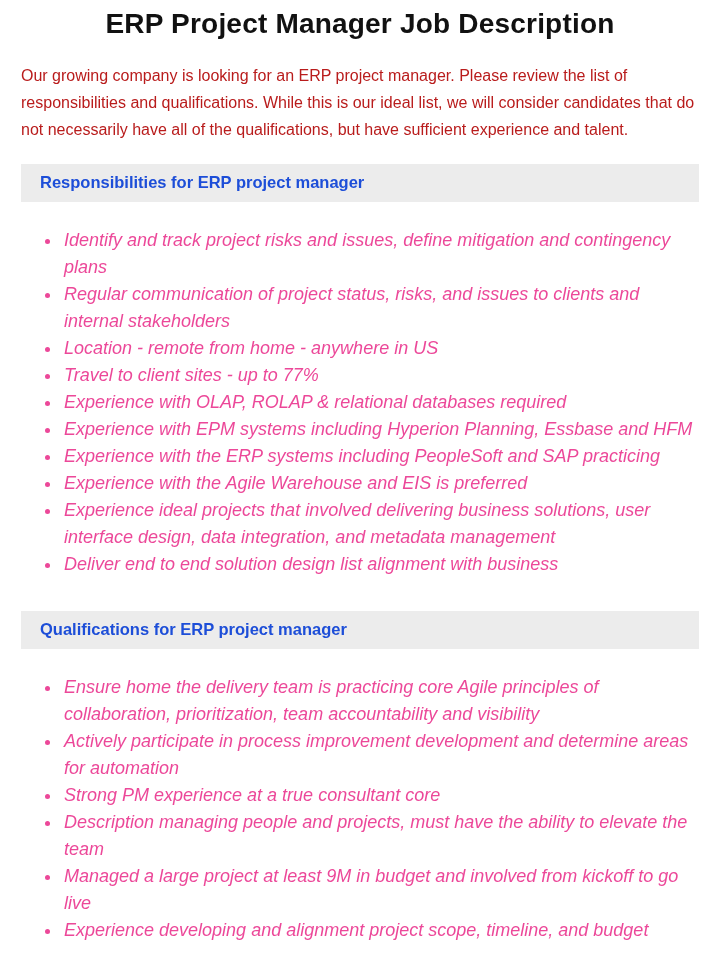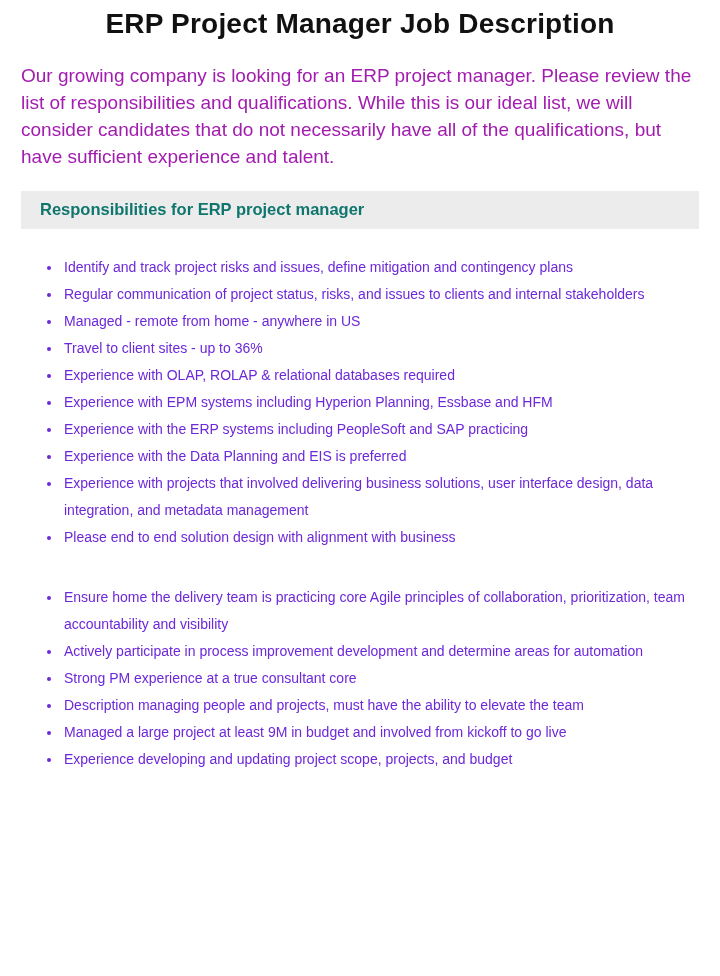--- a/index.html
+++ b/index.html
@@ -30,10 +30,10 @@
     color: #111111;
   }
   .intro {
-    font-size: 19px;
+    font-size: 16px;
     line-height: 27px;
     margin: 0 0 21px 0;
-    color: #a21caf;
+    color: #b91c1c;
   }
   .section-header {
     background: #ececec;

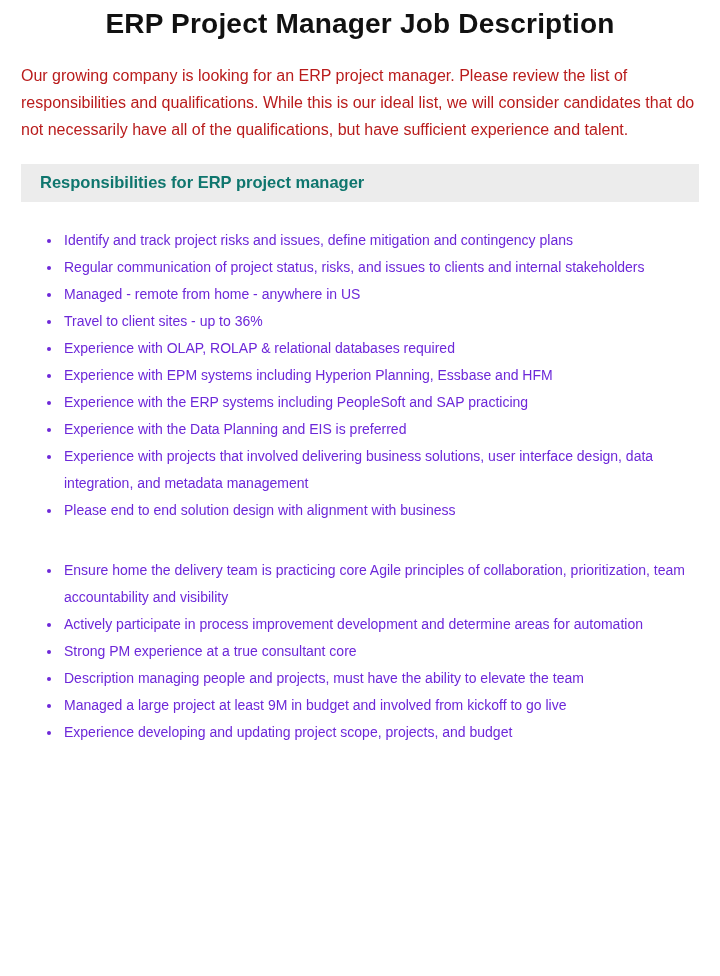--- a/index.html
+++ b/index.html
@@ -39,7 +39,7 @@
     background: #ececec;
     font-size: 16.5px;
     font-weight: bold;
-    color: #0f766e;
+    color: #1d4ed8;
     padding: 9px 19px 10px 19px;
     margin: 0;
   }

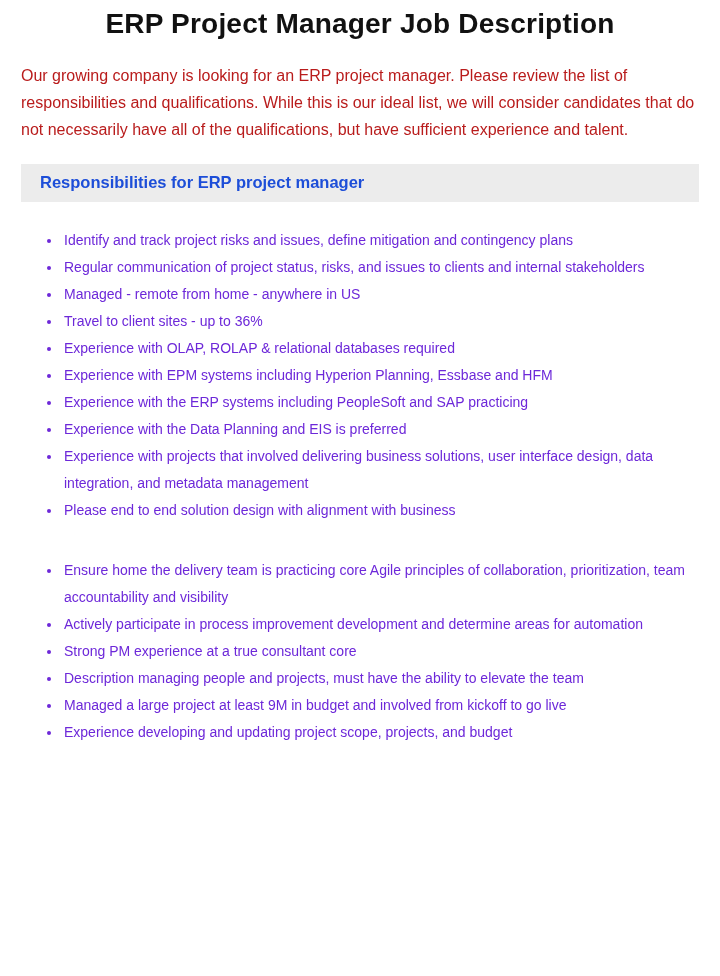--- a/index.html
+++ b/index.html
@@ -49,11 +49,12 @@
     list-style-type: disc;
   }
   ul.bullet-list li {
-    font-size: 14px;
+    font-size: 18px;
     line-height: 27px;
     padding-left: 2px;
     margin: 0;
-    color: #6d28d9;
+    color: #ec4899;
+    font-style: italic;
   }
 </style>
 </head>

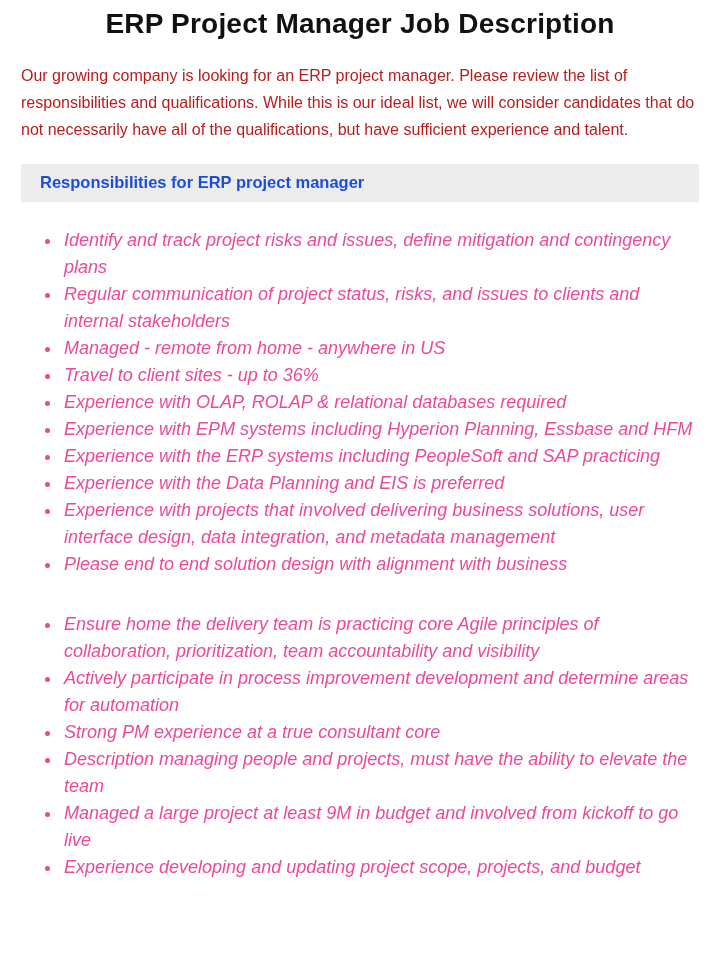--- a/index.html
+++ b/index.html
@@ -74,7 +74,7 @@
 
       <li>Regular communication of project status, risks, and issues to clients and internal stakeholders</li>
 
-      <li>Managed - remote from home - anywhere in US</li>
+      <li>Location - remote from home - anywhere in US</li>
 
       <li>Travel to client sites - up to 36%</li>
 

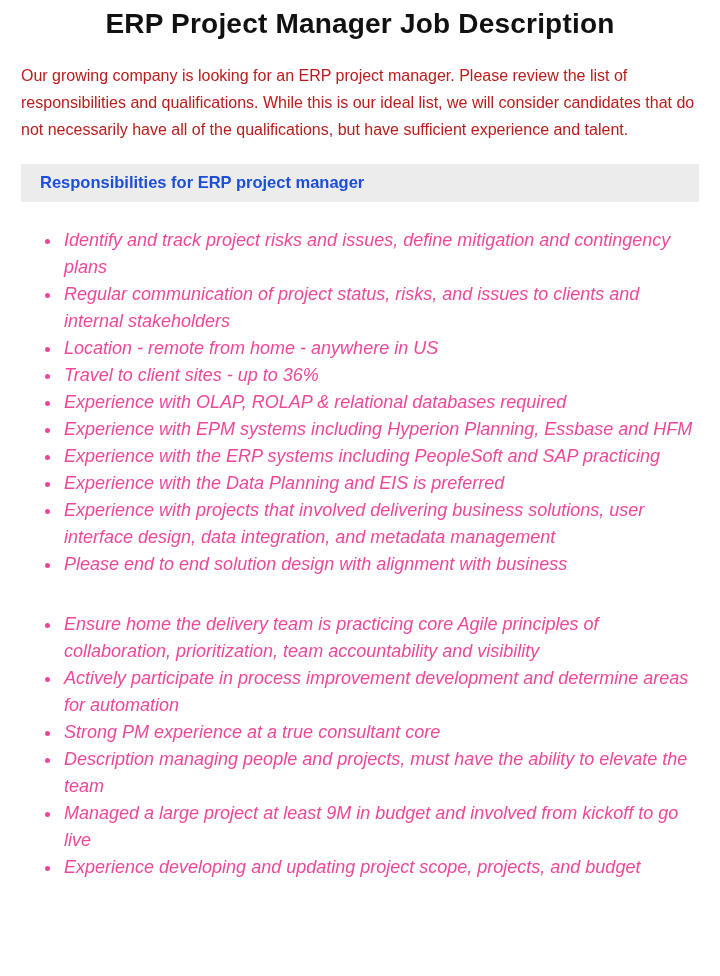--- a/index.html
+++ b/index.html
@@ -76,7 +76,7 @@
 
       <li>Location - remote from home - anywhere in US</li>
 
-      <li>Travel to client sites - up to 36%</li>
+      <li>Travel to client sites - up to 77%</li>
 
       <li>Experience with OLAP, ROLAP &amp; relational databases required</li>
 

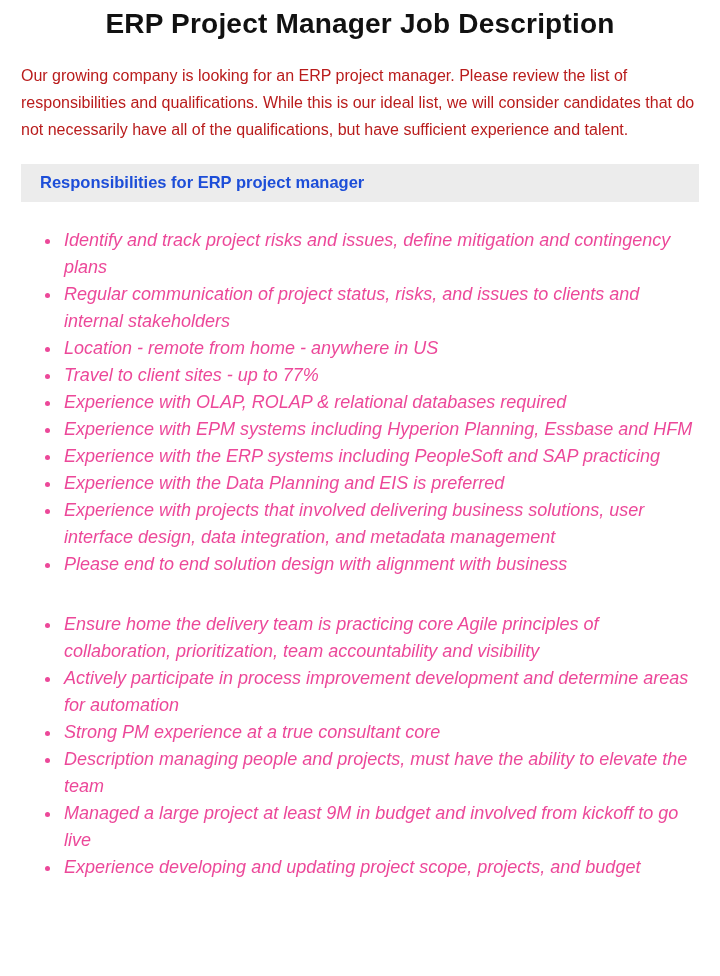--- a/index.html
+++ b/index.html
@@ -84,7 +84,7 @@
 
       <li>Experience with the ERP systems including PeopleSoft and SAP practicing</li>
 
-      <li>Experience with the Data Planning and EIS is preferred</li>
+      <li>Experience with the Agile Warehouse and EIS is preferred</li>
 
       <li>Experience with projects that involved delivering business solutions, user interface design, data integration, and metadata management</li>
 

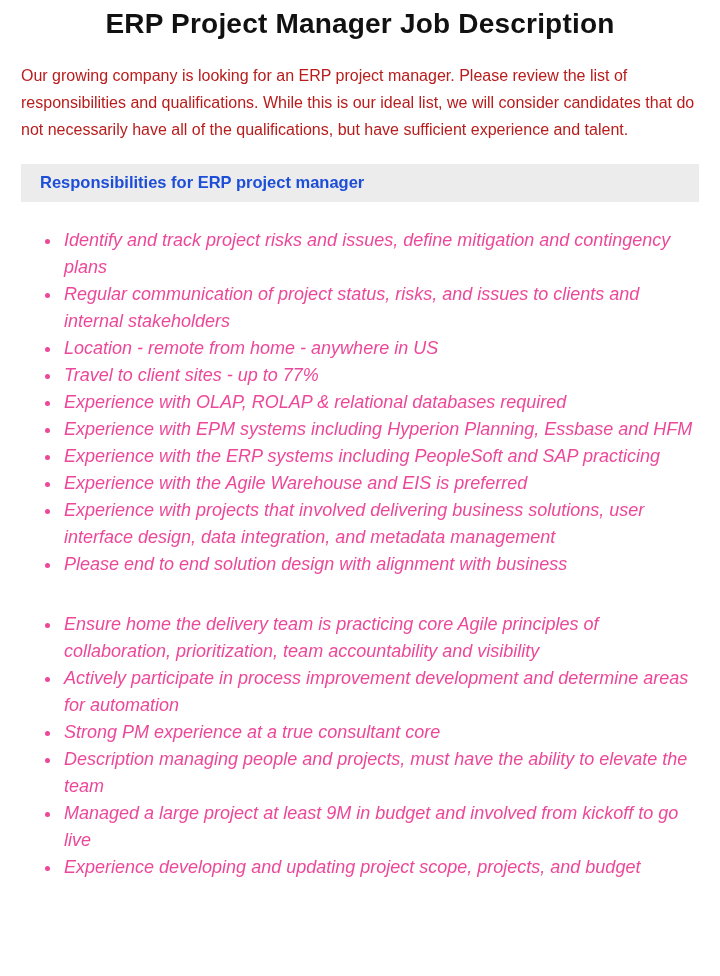--- a/index.html
+++ b/index.html
@@ -86,7 +86,7 @@
 
       <li>Experience with the Agile Warehouse and EIS is preferred</li>
 
-      <li>Experience with projects that involved delivering business solutions, user interface design, data integration, and metadata management</li>
+      <li>Experience ideal projects that involved delivering business solutions, user interface design, data integration, and metadata management</li>
 
       <li>Please end to end solution design with alignment with business</li>
     </ul>

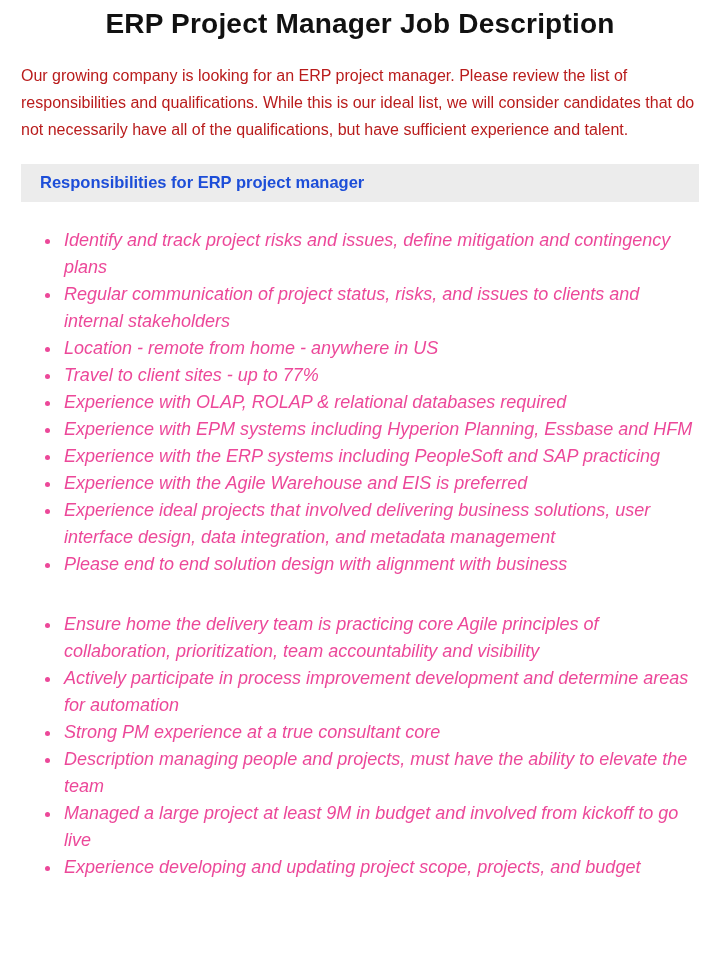--- a/index.html
+++ b/index.html
@@ -88,7 +88,7 @@
 
       <li>Experience ideal projects that involved delivering business solutions, user interface design, data integration, and metadata management</li>
 
-      <li>Please end to end solution design with alignment with business</li>
+      <li>Deliver end to end solution design list alignment with business</li>
     </ul>
 
 

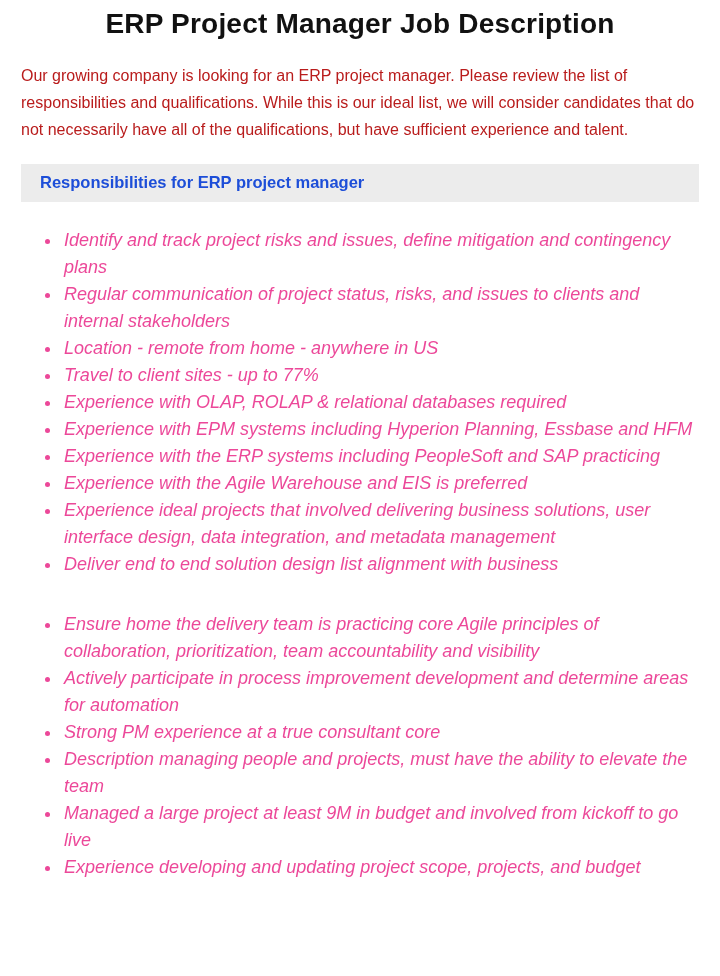--- a/index.html
+++ b/index.html
@@ -91,6 +91,7 @@
       <li>Deliver end to end solution design list alignment with business</li>
     </ul>
 
+  <div class="section-header">Qualifications for ERP project manager</div>
 
   <ul class="bullet-list">
 

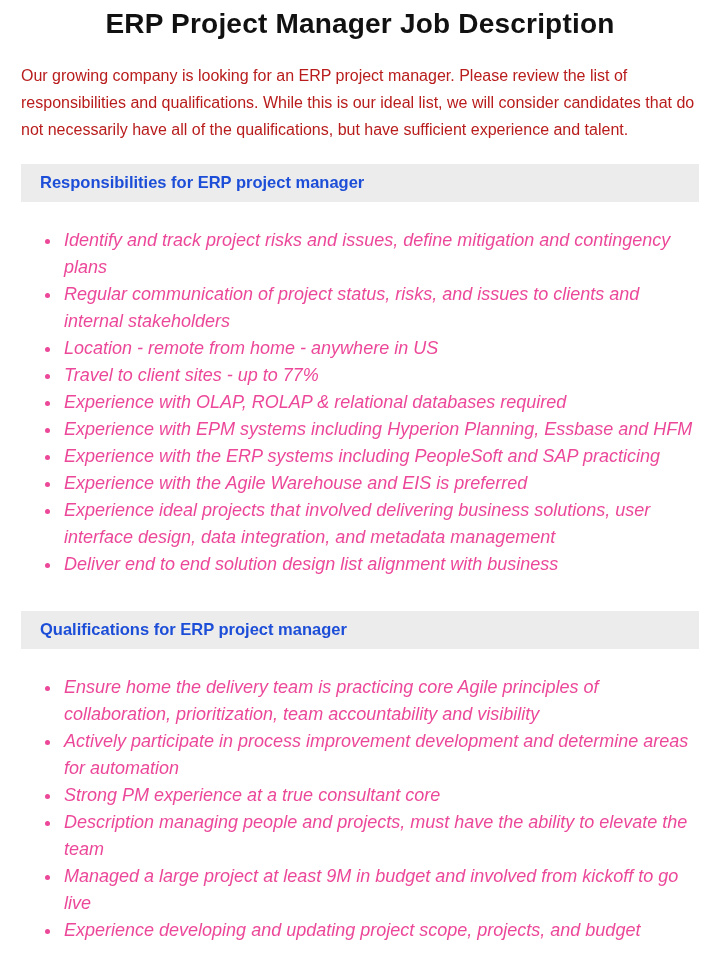--- a/index.html
+++ b/index.html
@@ -105,7 +105,7 @@
 
       <li>Managed a large project at least 9M in budget and involved from kickoff to go live</li>
 
-      <li>Experience developing and updating project scope, projects, and budget</li>
+      <li>Experience developing and alignment project scope, timeline, and budget</li>
     </ul>
 
 </div>

